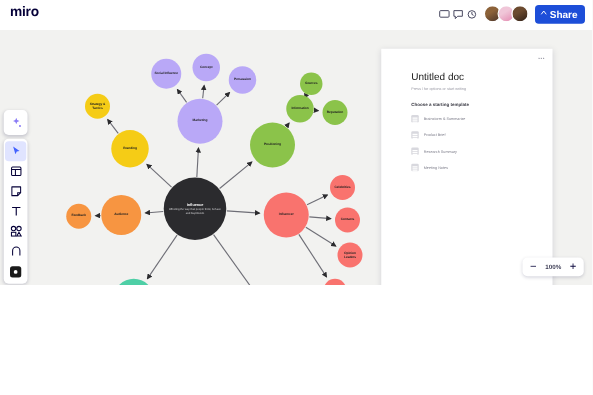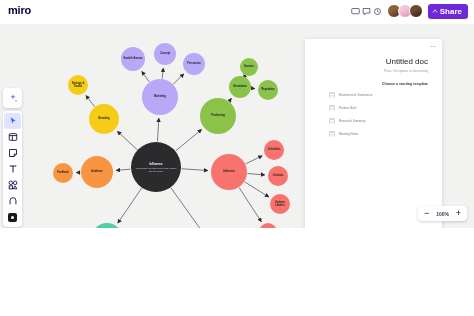--- a/index.html
+++ b/index.html
@@ -78,7 +78,7 @@
     display: flex;
     align-items: flex-start;
     gap: 2px;
-    background: #6d28d9;
+    background: #1d4ed8;
     color: #ffffff;
     font-size: 8px;
     font-weight: 600;

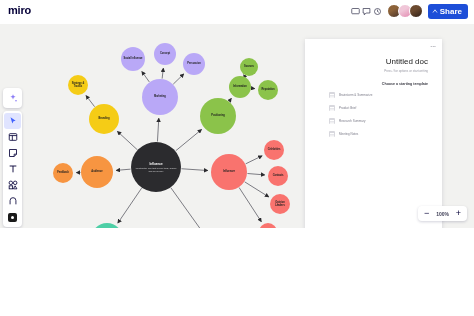--- a/index.html
+++ b/index.html
@@ -199,7 +199,7 @@
     letter-spacing: 0.4px;
     cursor: pointer;
   }
-  .doc-body { padding: 18px 14px 0 24px; text-align: right; }
+  .doc-body { padding: 18px 14px 0 24px; }
   .doc-title {
     font-size: 8px;
     font-weight: 400;

